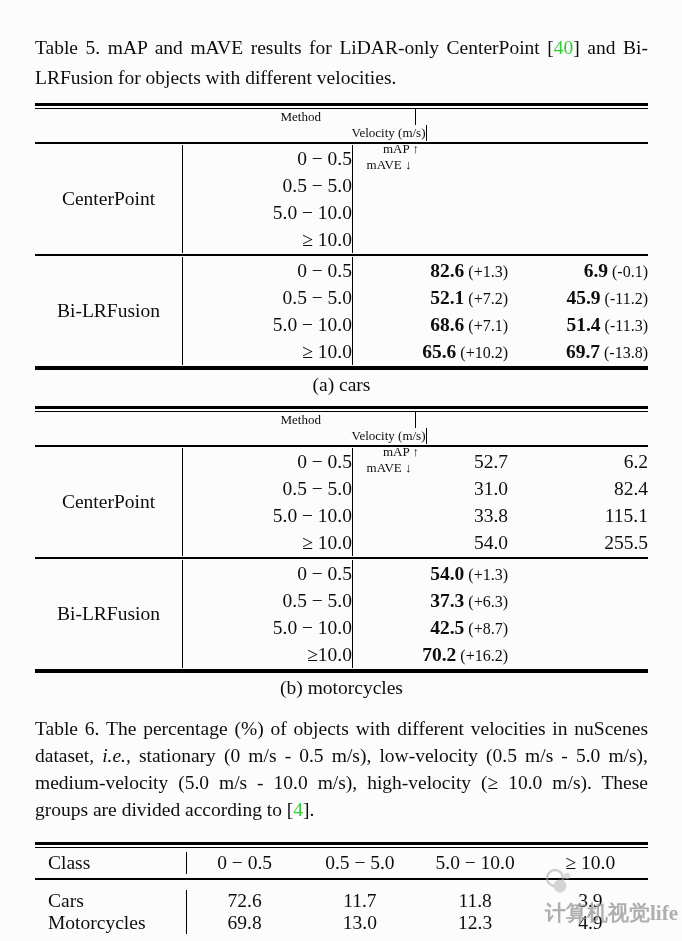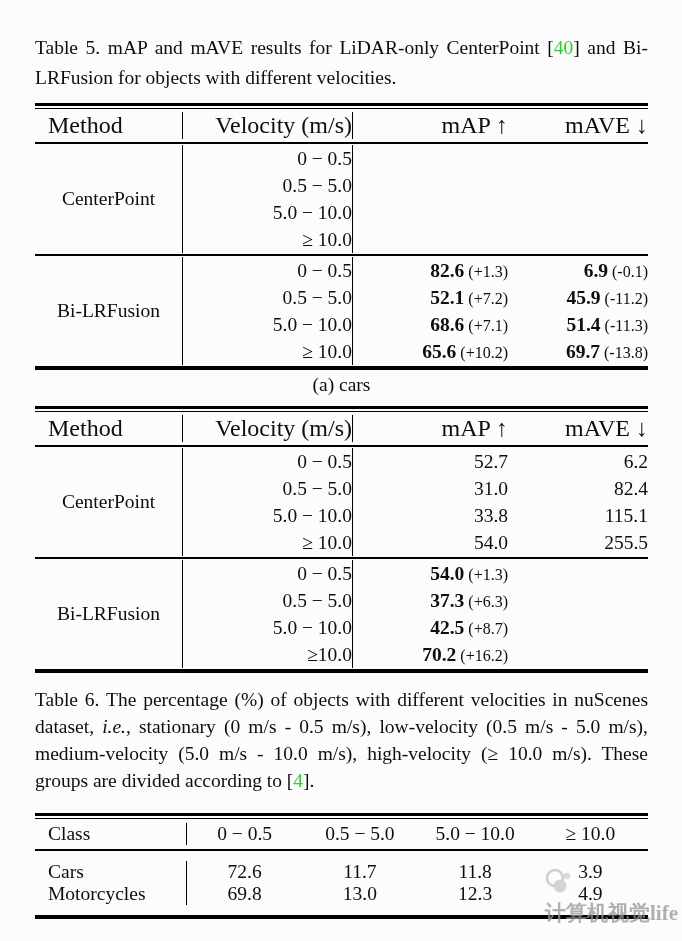--- a/index.html
+++ b/index.html
@@ -26,7 +26,7 @@
 
   
   .tbl { margin-top: 10px; }
-  .thead { display: flex; align-items: center; height: 33px; font-size: 24px; }
+  .thead { display: flex; align-items: center; height: 33px; font-size: 13px; flex-direction: column; }
   .block { display: flex; font-size: 19.5px; padding: 1px 0; }
   .col { text-align: right; }
   .c-method { width: 148px; border-right: 1.5px solid #000; }

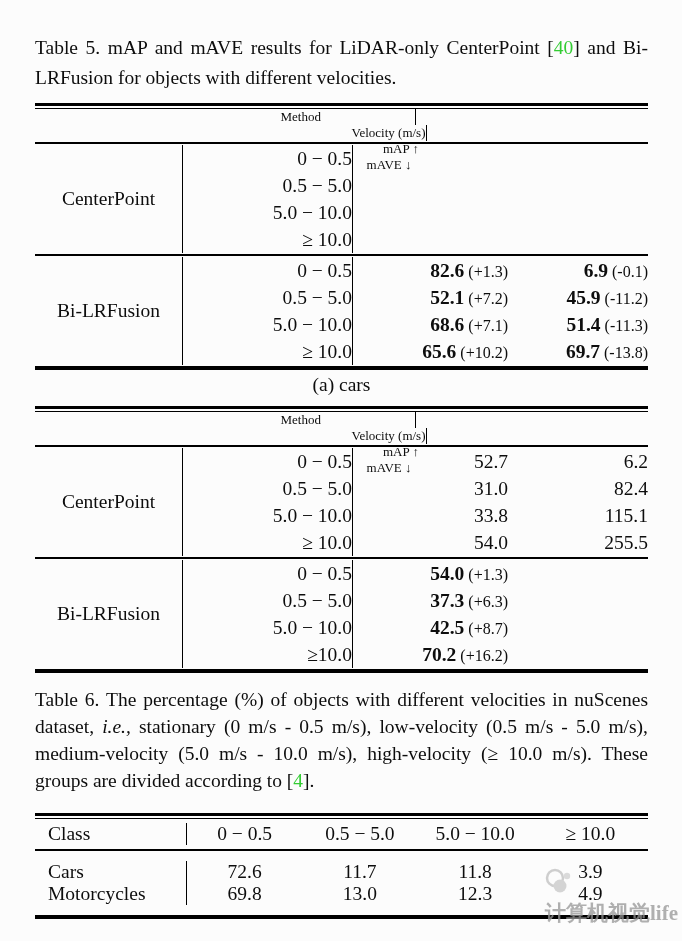--- a/index.html
+++ b/index.html
@@ -173,6 +173,7 @@
     </div>
 
     <div class="rule-thick"></div>
+    <div class="subcap">(b) motorcycles</div>
   </div>
 
   <div class="caption6">

